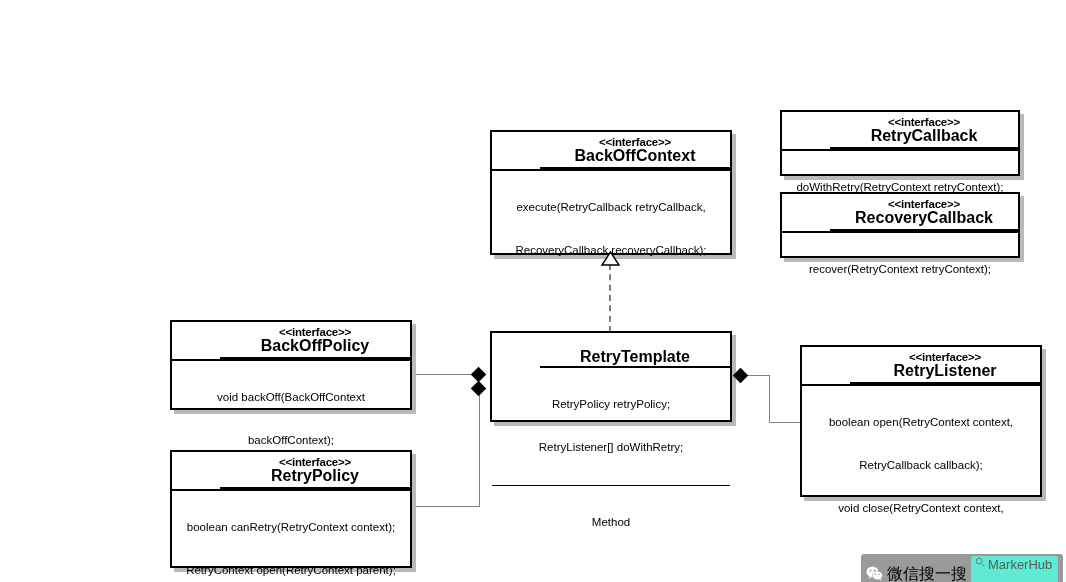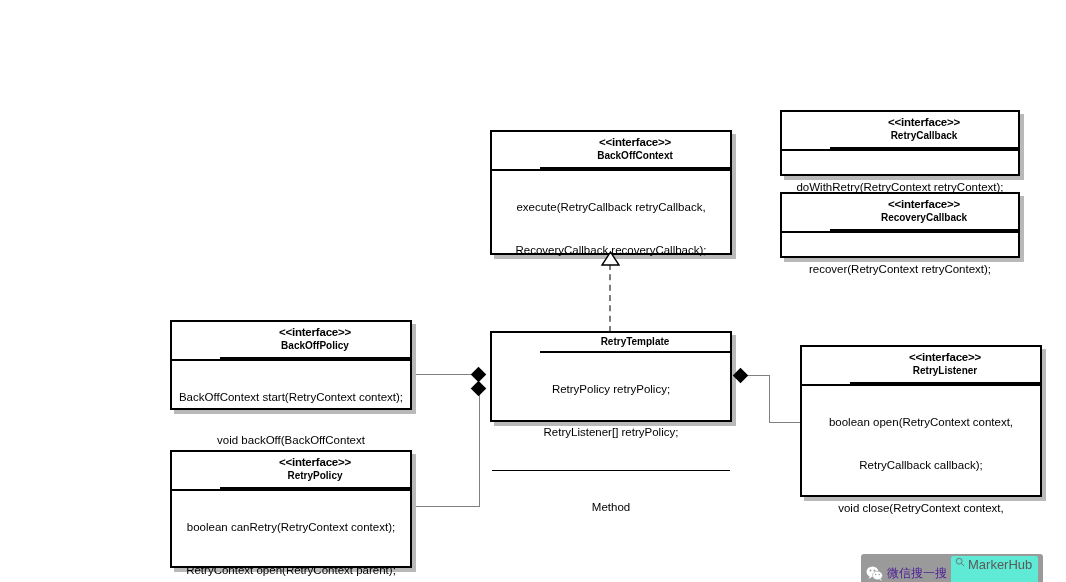--- a/index.html
+++ b/index.html
@@ -48,7 +48,7 @@
   .uml-header .cname {
     display: block;
     font-weight: bold;
-    font-size: 10px;
+    font-size: 16px;
   }
   .uml-compartment {
     box-sizing: border-box;

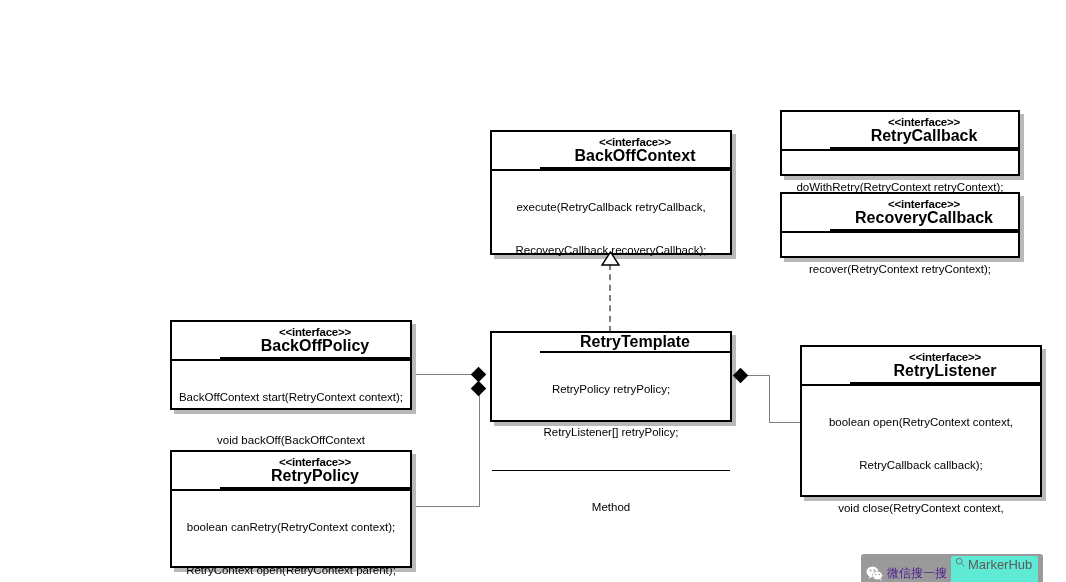--- a/index.html
+++ b/index.html
@@ -217,7 +217,7 @@
   </div>
 
   <div class="uml-box" style="left:490px; top:331px; width:242px; height:91px;">
-    <div class="uml-header" style="padding-top:2px; padding-bottom:2px;">
+    <div class="uml-header" style="padding-top:17px; padding-bottom:2px;">
       <span class="cname">RetryTemplate</span>
     </div>
     <div class="uml-compartment">

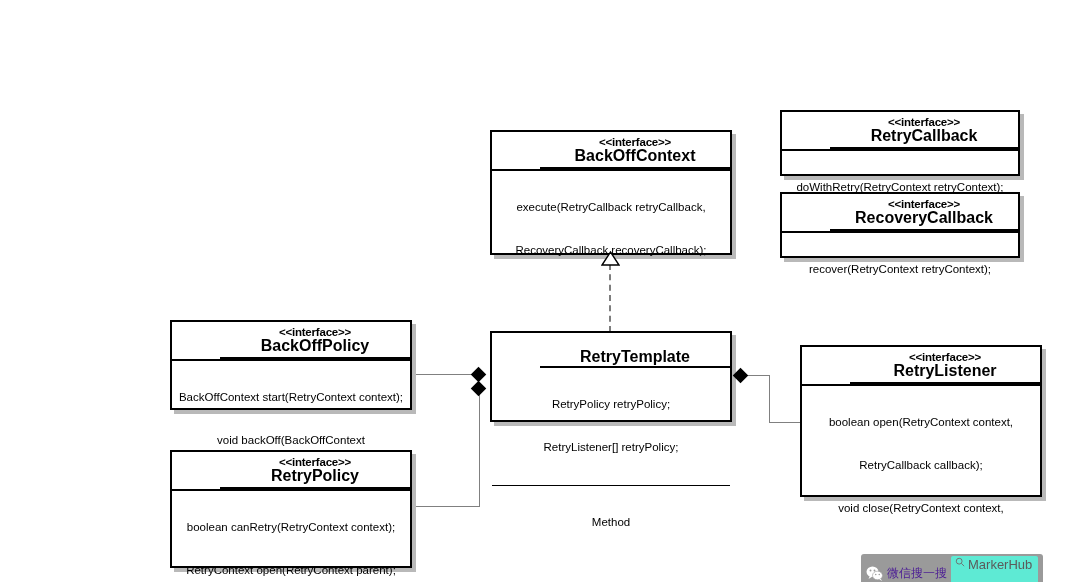--- a/index.html
+++ b/index.html
@@ -196,7 +196,6 @@
       <span class="cname">BackOffPolicy</span>
     </div>
     <div class="uml-compartment divider-top">
-      <span class="uml-line">BackOffContext start(RetryContext context);</span>
       <span class="uml-line">void backOff(BackOffContext</span>
       <span class="uml-line">backOffContext);</span>
     </div>

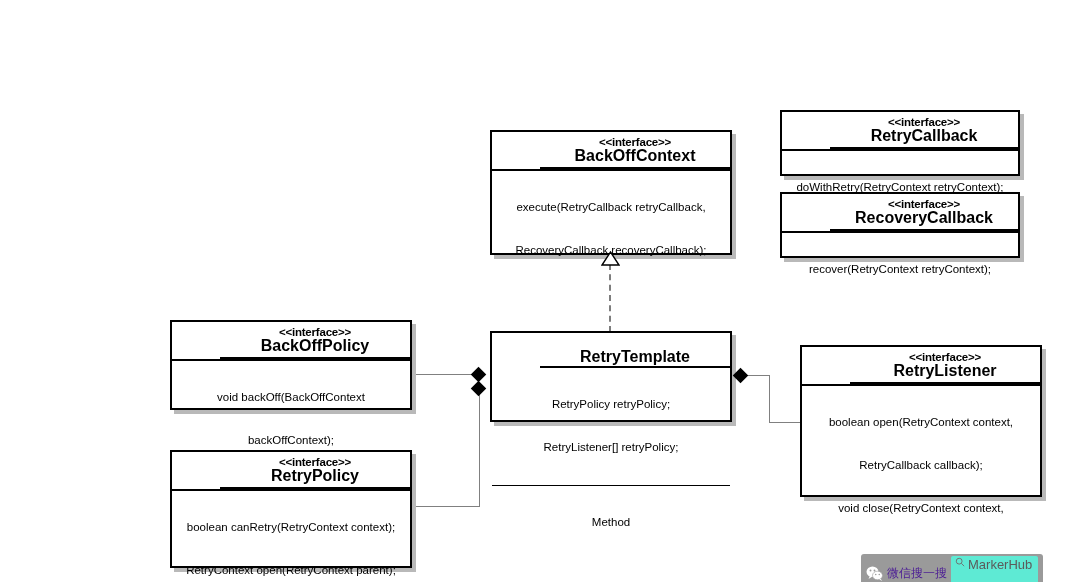--- a/index.html
+++ b/index.html
@@ -221,7 +221,7 @@
     </div>
     <div class="uml-compartment">
       <span class="uml-line">RetryPolicy retryPolicy;</span>
-      <span class="uml-line">RetryListener[] retryPolicy;</span>
+      <span class="uml-line">RetryListener[] doWithRetry;</span>
     </div>
     <div class="uml-compartment" style="border-top:1.5px solid #000000;">
       <span class="uml-line">Method</span>

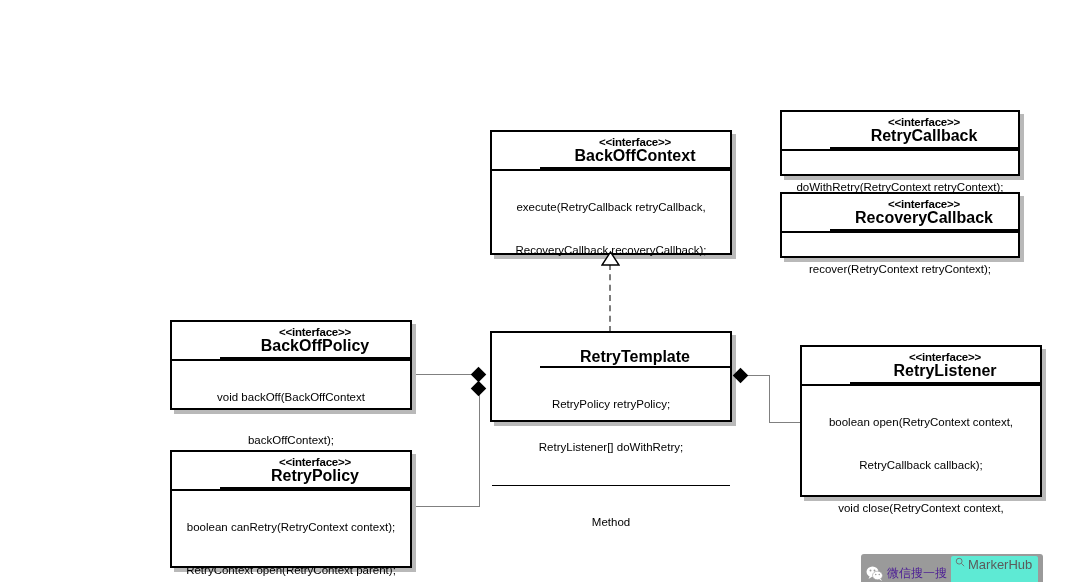--- a/index.html
+++ b/index.html
@@ -112,8 +112,8 @@
     flex: 0 0 auto;
   }
   #watermark .wm-text {
-    color: #4c1d95;
-    font-size: 12px;
+    color: #000000;
+    font-size: 16px;
     line-height: 15px;
     white-space: nowrap;
   }

